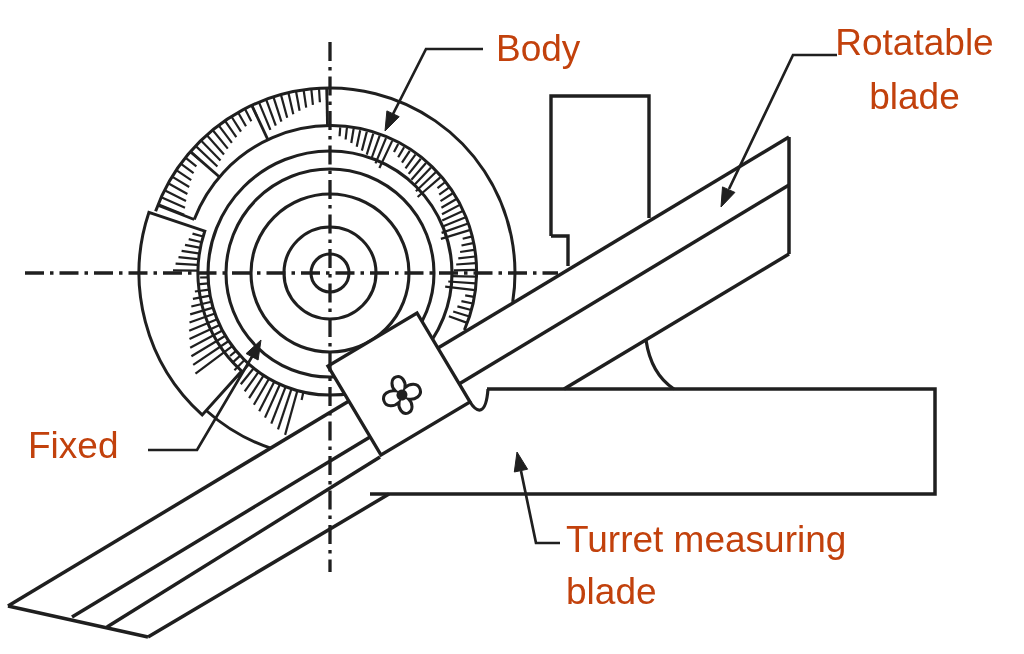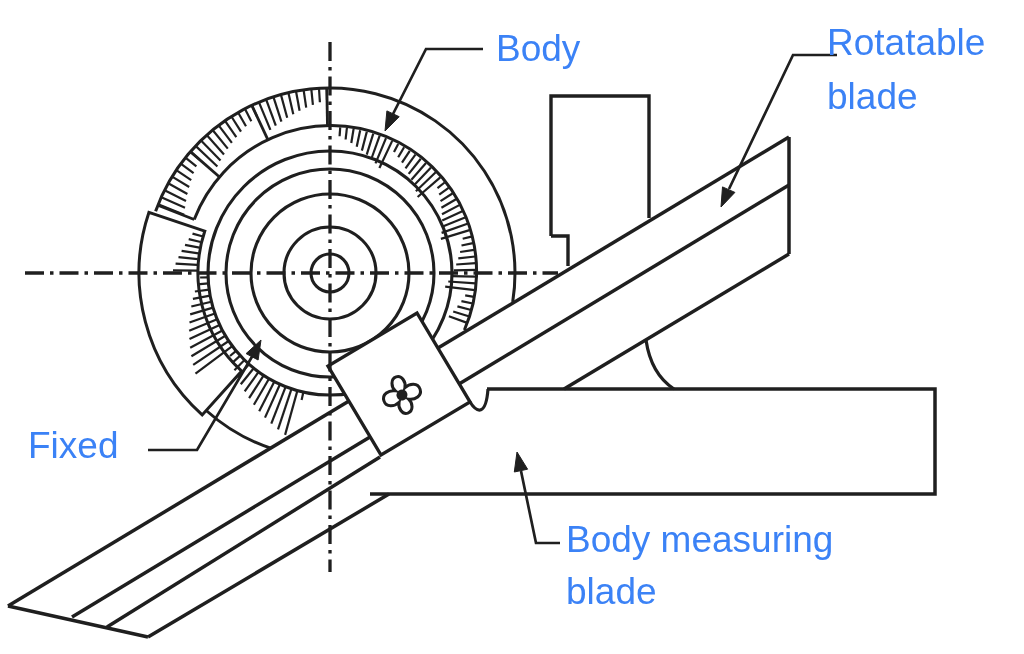--- a/index.html
+++ b/index.html
@@ -6,7 +6,7 @@
   #stage{position:relative;width:1024px;height:654px;background:#ffffff;overflow:hidden;
          font-family:"Liberation Sans", sans-serif;}
   #diagram-svg{position:absolute;left:0;top:0;}
-  .diagram-label{position:absolute;color:#3b82f6;font-size:37px;line-height:39px;white-space:nowrap;}
+  .diagram-label{position:absolute;color:#c2410c;font-size:37px;line-height:39px;white-space:nowrap;}
   .diagram-label.two-line{white-space:normal;}
   #label-rotatable{line-height:54px;}
   #label-fixed{line-height:52px;}

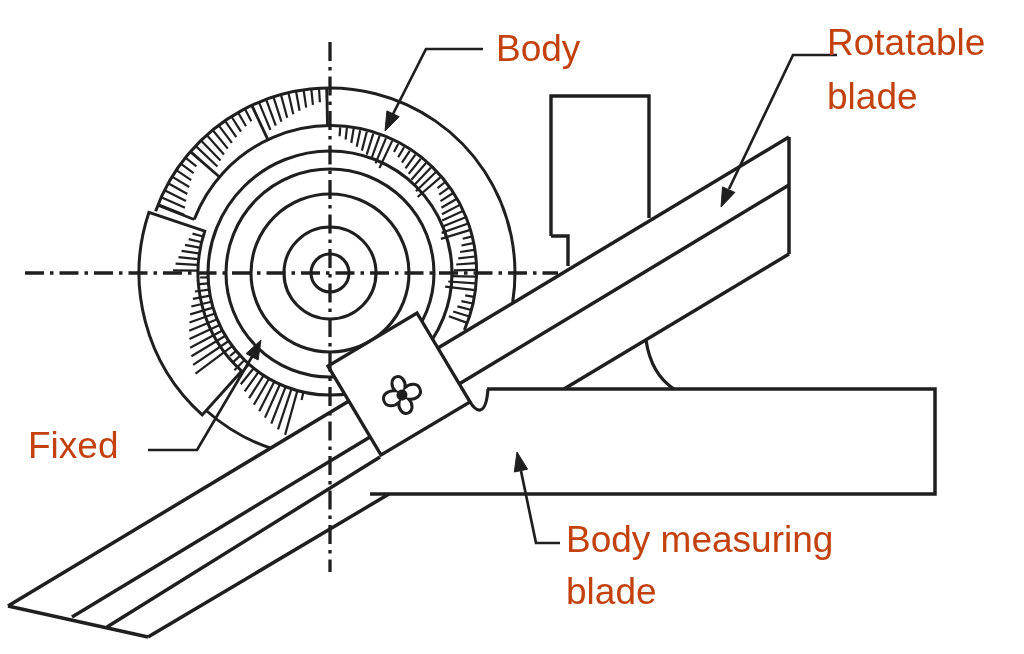--- a/index.html
+++ b/index.html
@@ -8,7 +8,7 @@
   #diagram-svg{position:absolute;left:0;top:0;}
   .diagram-label{position:absolute;color:#c2410c;font-size:37px;line-height:39px;white-space:nowrap;}
   .diagram-label.two-line{white-space:normal;}
-  #label-rotatable{line-height:54px;}
+  #label-rotatable{text-align:center;line-height:54px;}
   #label-fixed{line-height:52px;}
 </style>
 </head>

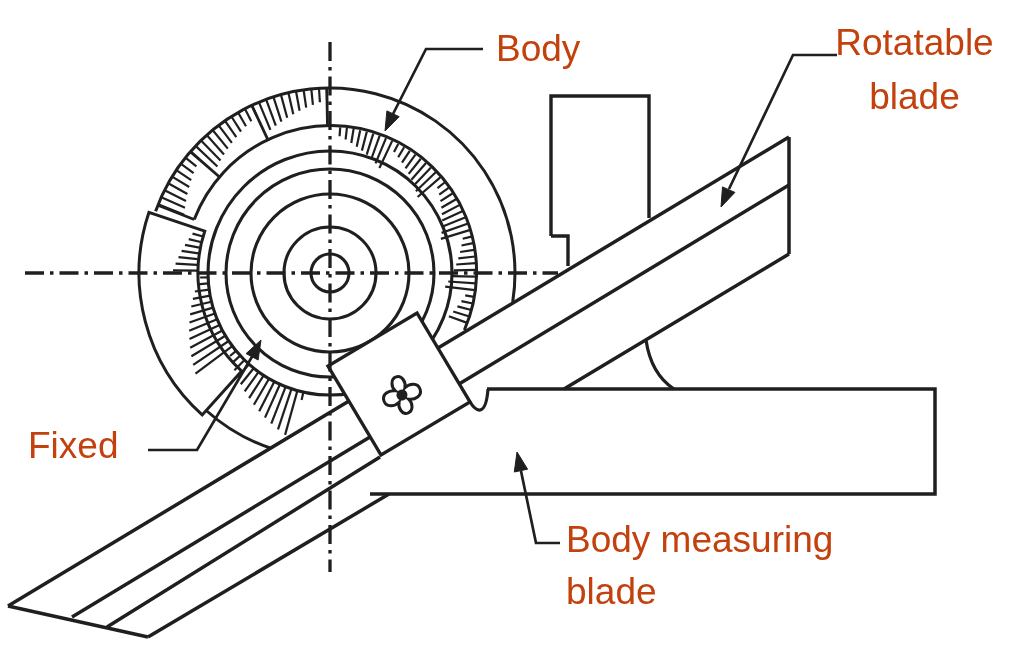--- a/index.html
+++ b/index.html
@@ -200,7 +200,7 @@
   </div>
 
   <div id="label-fixed" class="diagram-label two-line" style="left: 566px; top: 514px;">
-    <div>Body measuring</div>
+    <div>Turret measuring</div>
     <div>blade</div>
   </div>
 </div>

